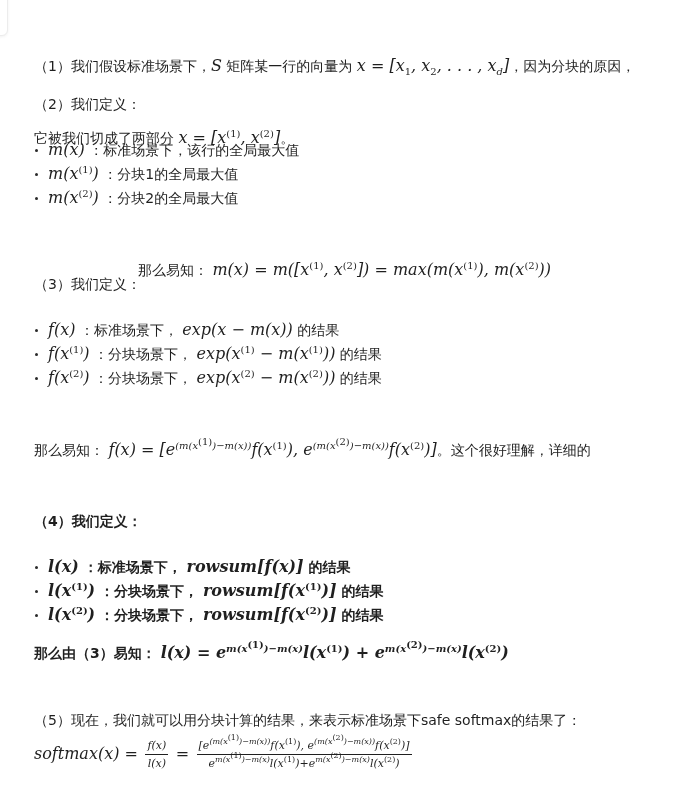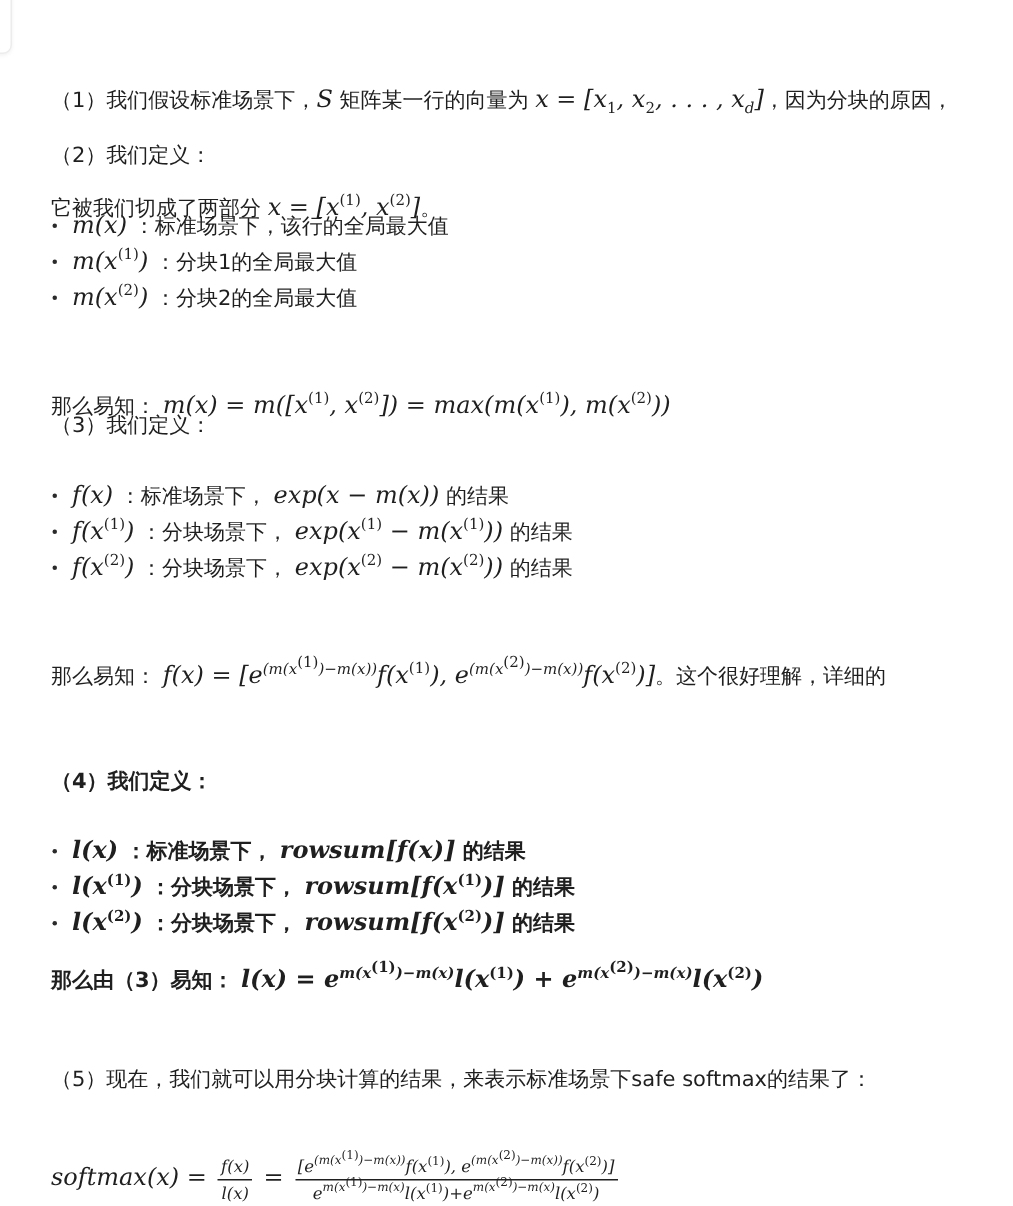--- a/index.html
+++ b/index.html
@@ -115,7 +115,7 @@
     <li class="bullet-item"><span class="math">m(x<sup class="up">(1)</sup>)</span> <span>：分块1的全局最大值</span></li>
     <li class="bullet-item"><span class="math">m(x<sup class="up">(2)</sup>)</span> <span>：分块2的全局最大值</span></li>
   </ul>
-  <div class="line" style="">
+  <div class="line" style="text-align:center;">
     <span>那么易知：</span>
     <span class="math">m(x) <span class="up">=</span> m([x<sup class="up">(1)</sup>, x<sup class="up">(2)</sup>]) <span class="up">=</span> max(m(x<sup class="up">(1)</sup>), m(x<sup class="up">(2)</sup>))</span>
   </div>

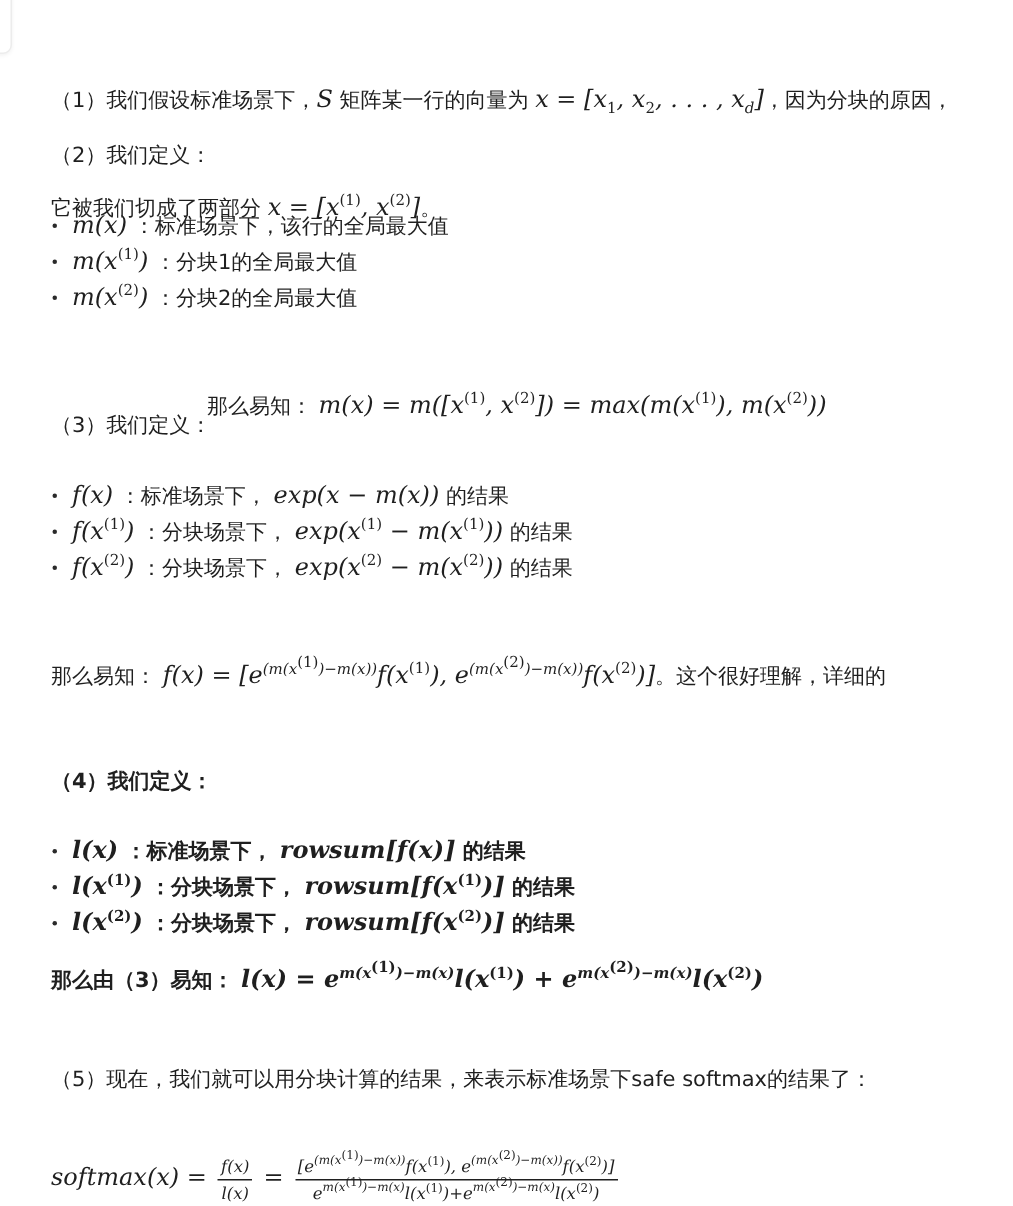--- a/index.html
+++ b/index.html
@@ -151,7 +151,7 @@
 
 <div class="block" style="top:708px;">
   <div class="heading">（5）现在，我们就可以用分块计算的结果，来表示标准场景下safe softmax的结果了：</div>
-  <div style="margin-top:38px; white-space:nowrap;">
+  <div style="margin-top:6px; white-space:nowrap;">
     <span class="math">softmax(x) <span class="up">=</span></span>
     <span class="frac math">
       <span class="num">f(x)</span>

